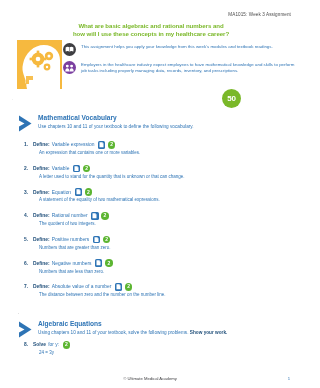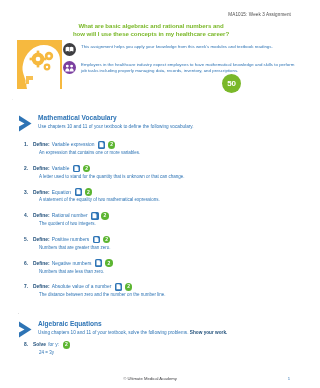--- a/index.html
+++ b/index.html
@@ -97,7 +97,7 @@
   .score-badge {
     position: absolute;
     left: 222px;
-    top: 74px;
+    top: 89px;
     width: 19px;
     height: 19px;
     border-radius: 50%;

